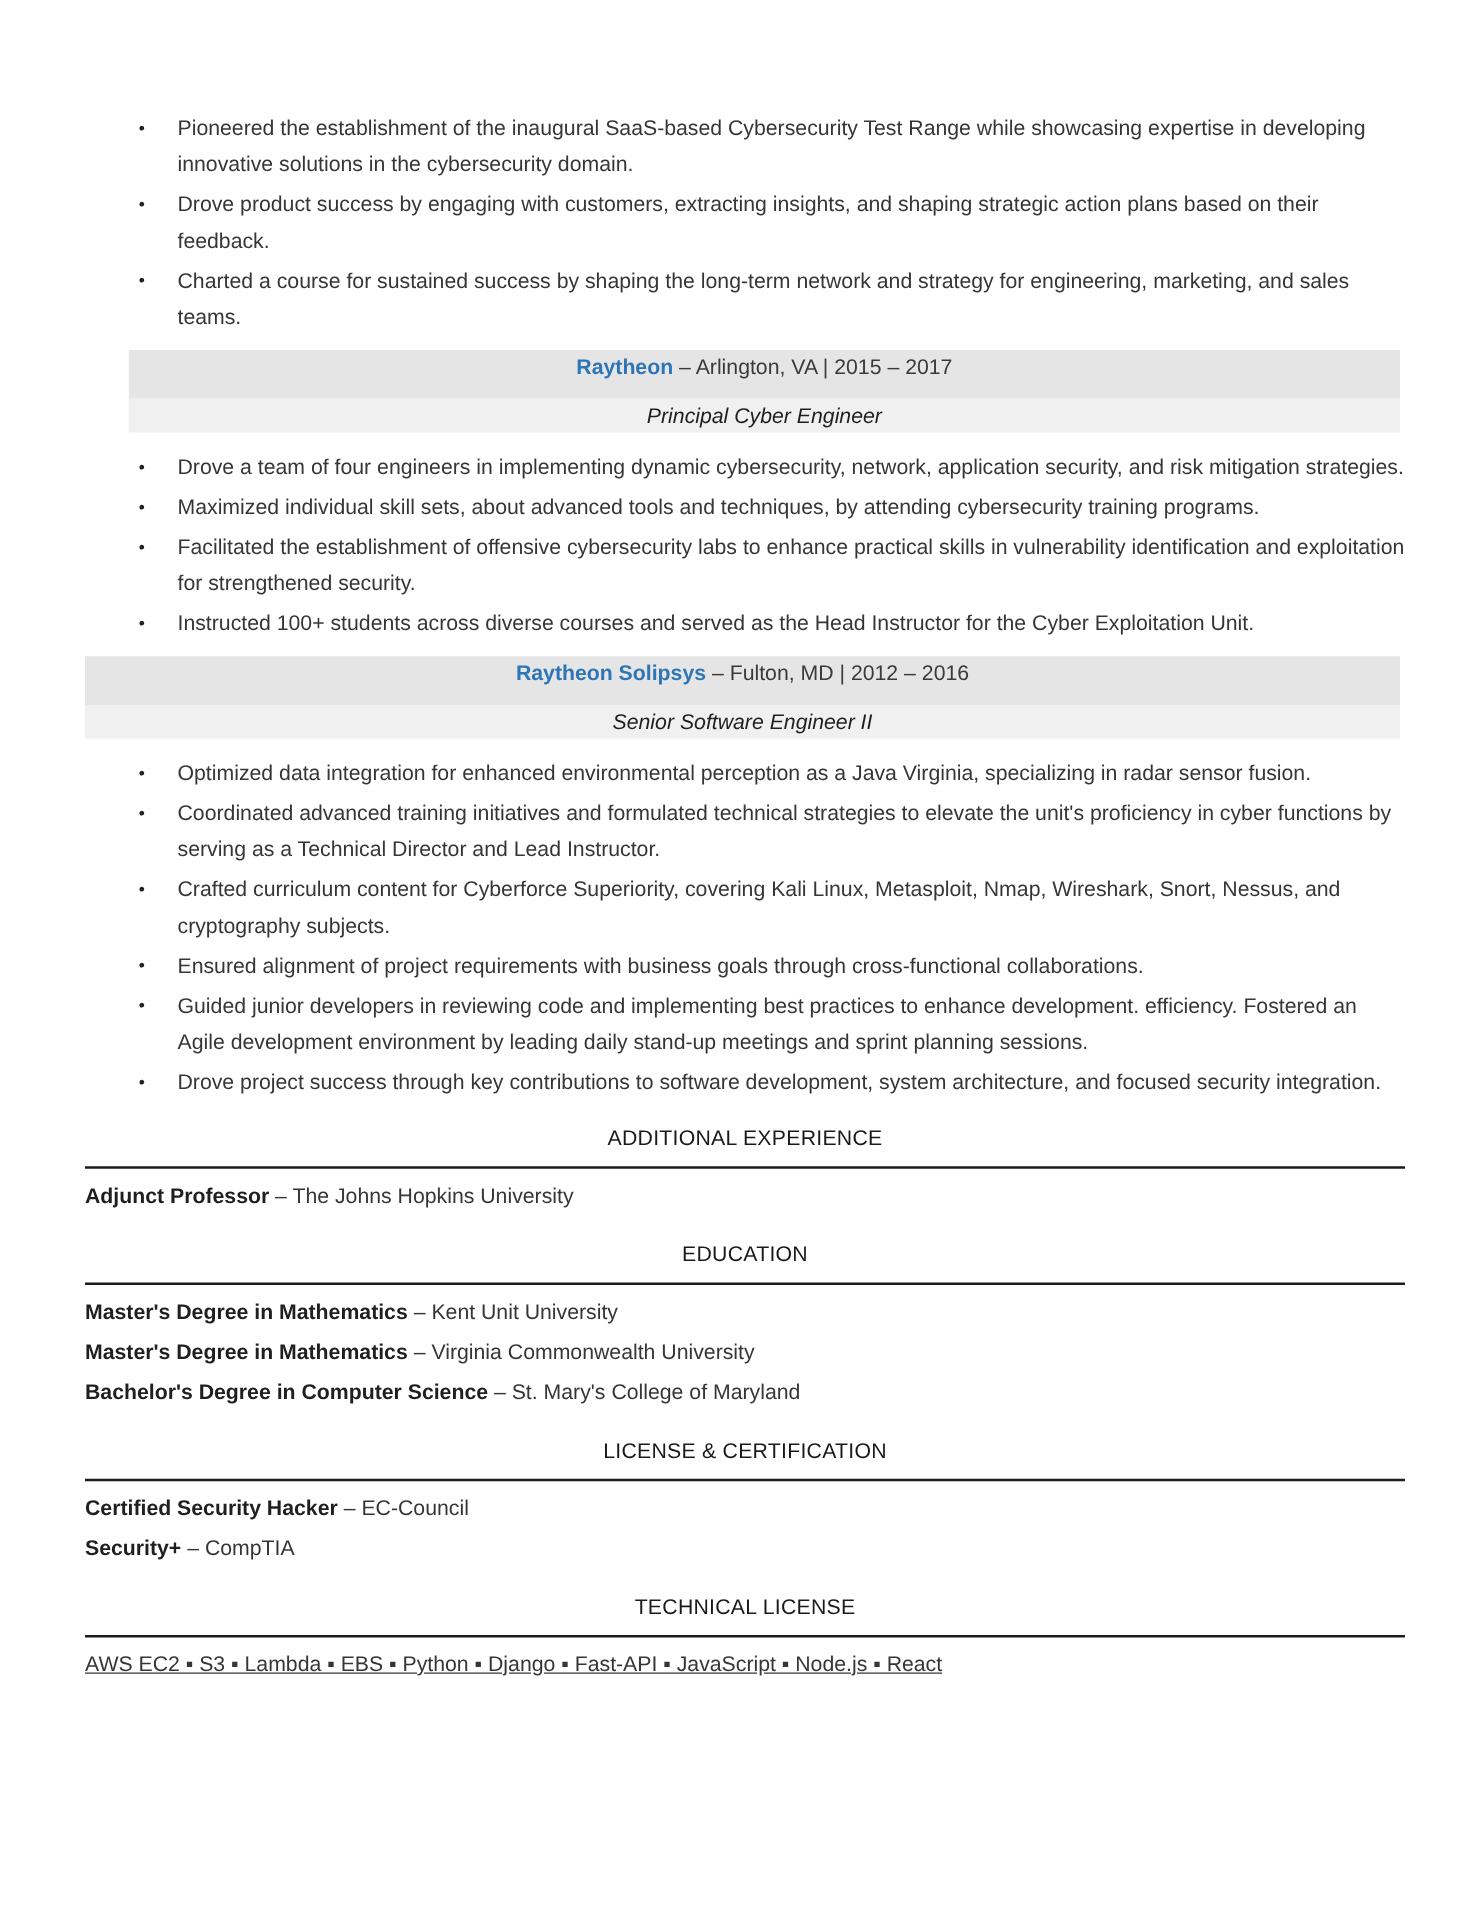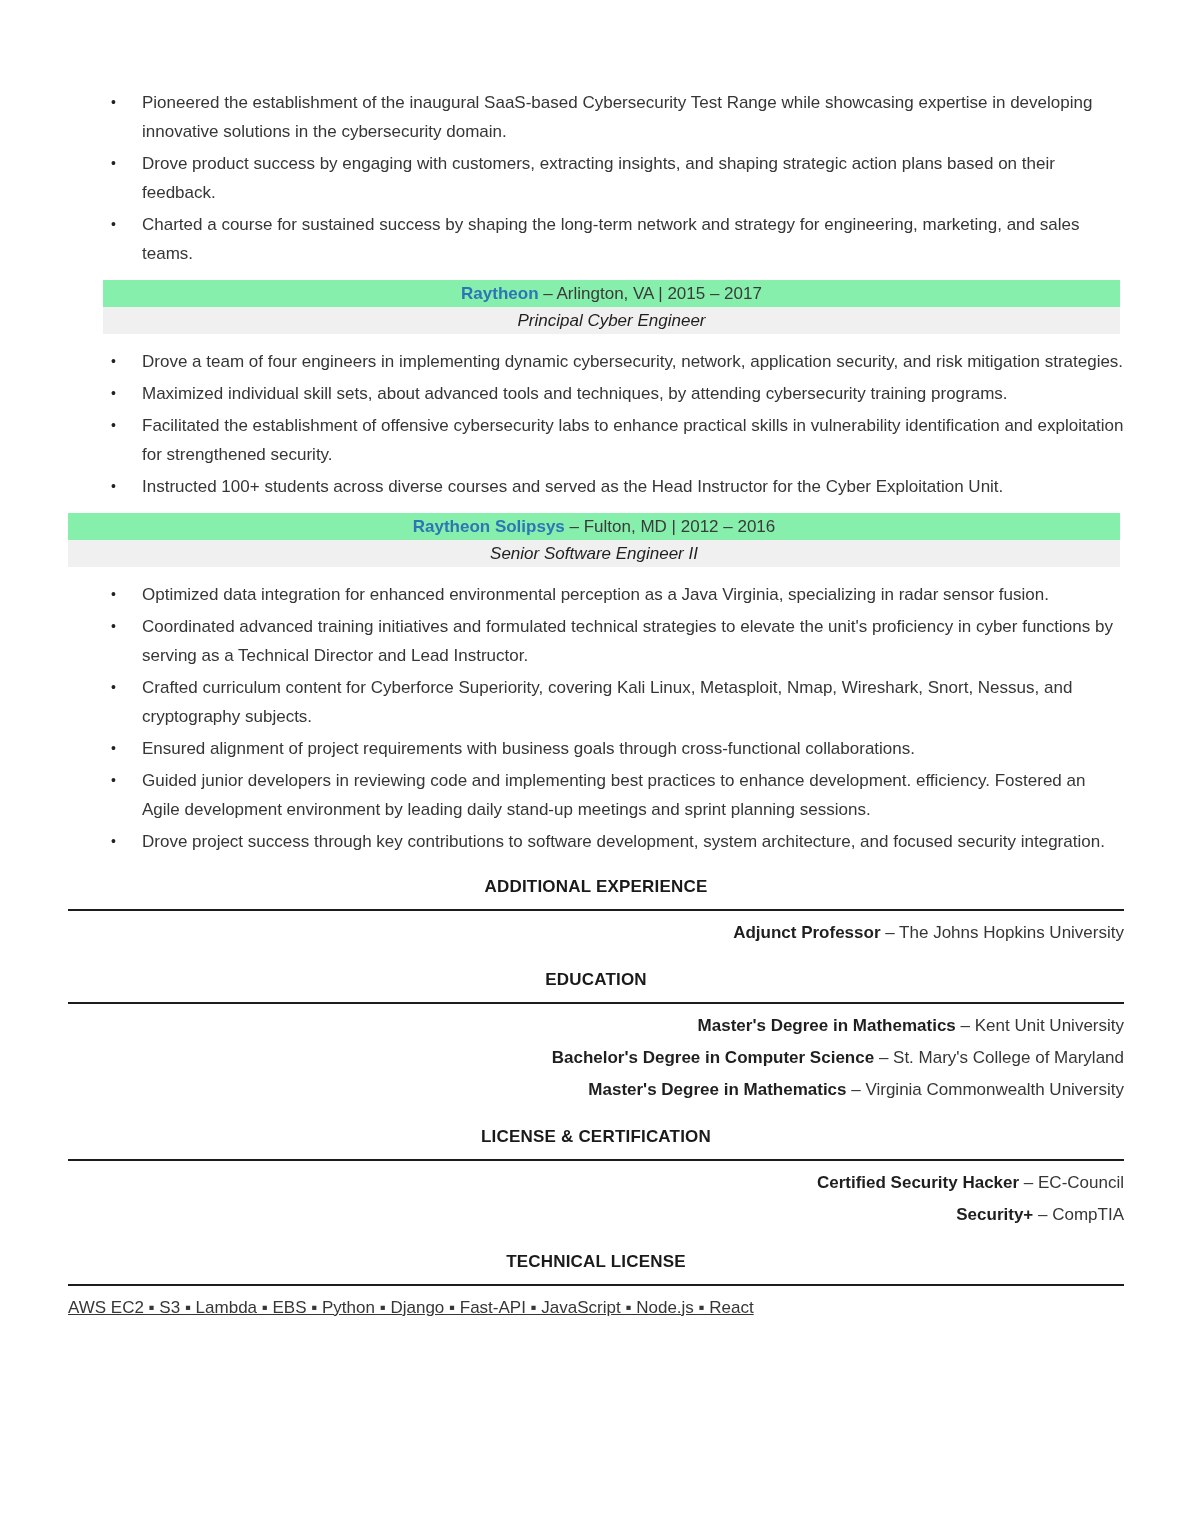--- a/index.html
+++ b/index.html
@@ -20,7 +20,7 @@
   .job-band { text-align:center; margin-bottom:13px; }
   .job-band.indented { margin-left:35px; width:1017px; }
   .job-band.full { width:1052px; }
-  .band-top { background:#86efac; height:27px; line-height:27px; color:#3a3a3a; }
+  .band-top { background:#e5e5e5; height:39px; line-height:27px; color:#3a3a3a; }
   .band-bottom { background:#f0f0f0; height:27px; line-height:27px;
                  font-weight:normal; font-style:italic; color:#1f1f1f; }
   .company { color:#2e75b6; font-weight:bold; }

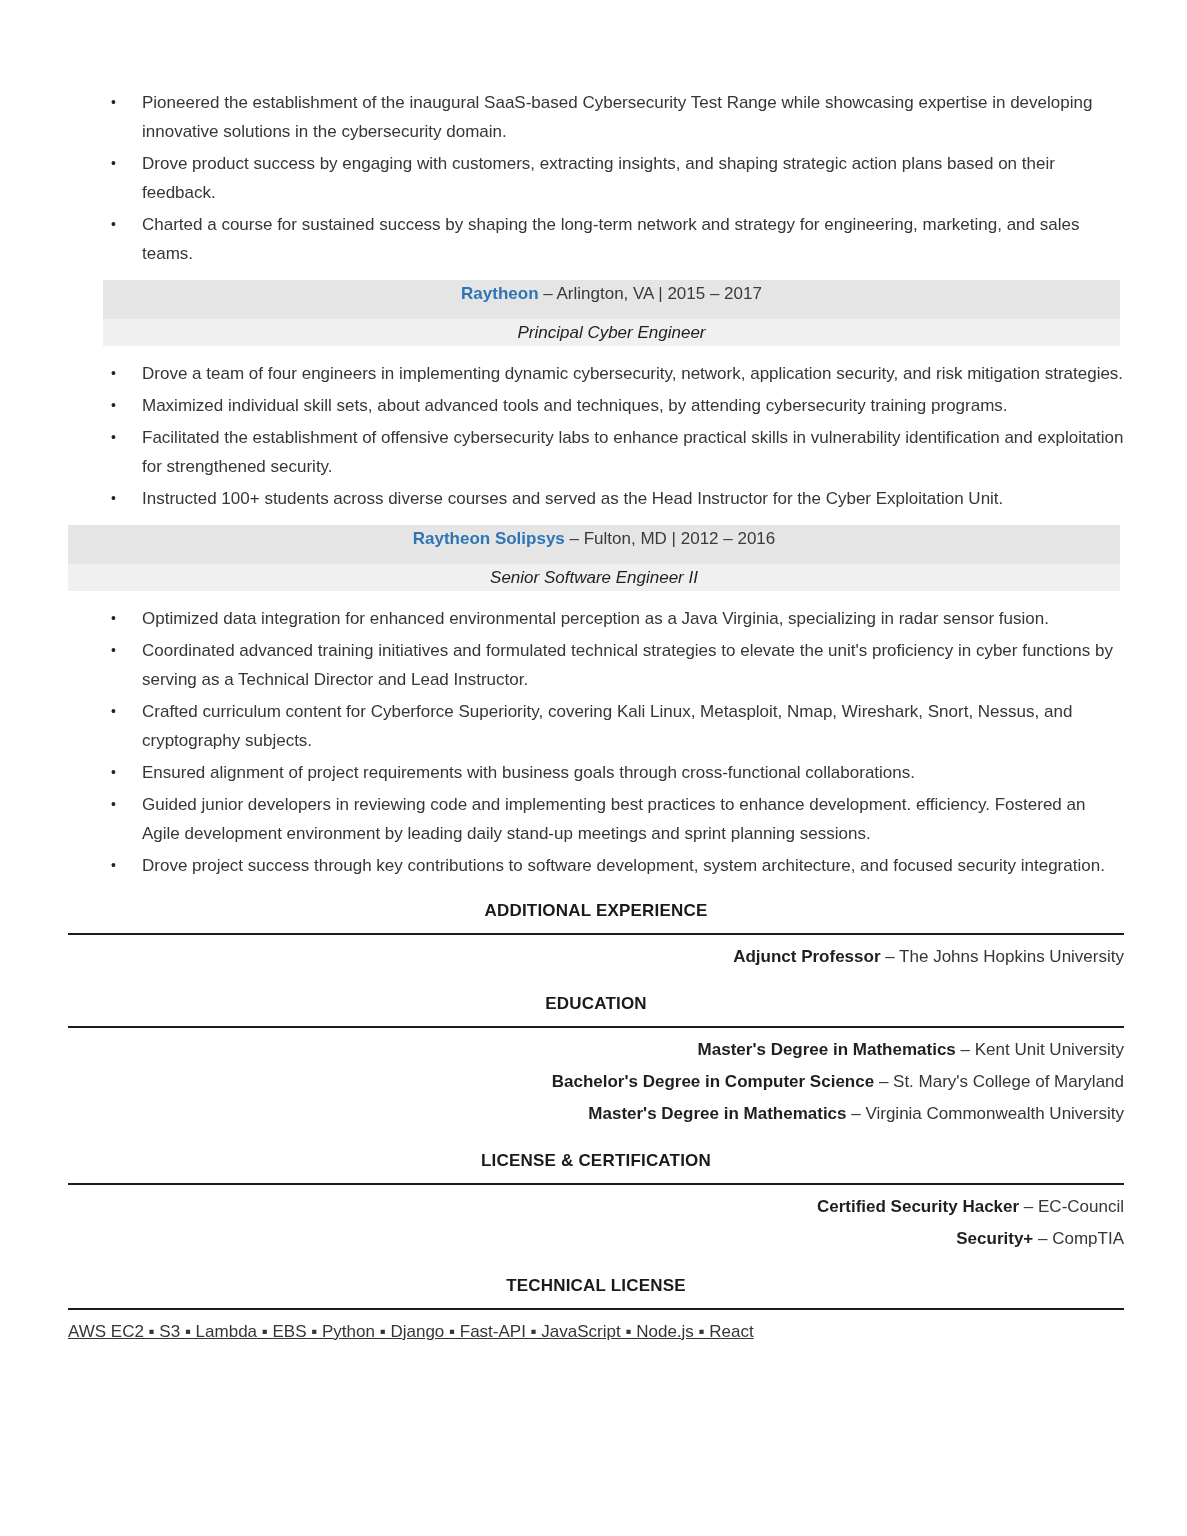--- a/index.html
+++ b/index.html
@@ -26,7 +26,7 @@
   .company { color:#2e75b6; font-weight:bold; }
 
   .section { margin-top:16px; }
-  .section-heading { text-align:center; font-weight:bold; color:#1a1a1a;
+  .section-heading { text-align:center; font-weight:normal; color:#1a1a1a;
                      margin-bottom:8px; letter-spacing:0.2px; }
   .rule { height:2px; background:#1c1c1c; margin-bottom:6px; }
   .entry { line-height:32px;text-align:right; }

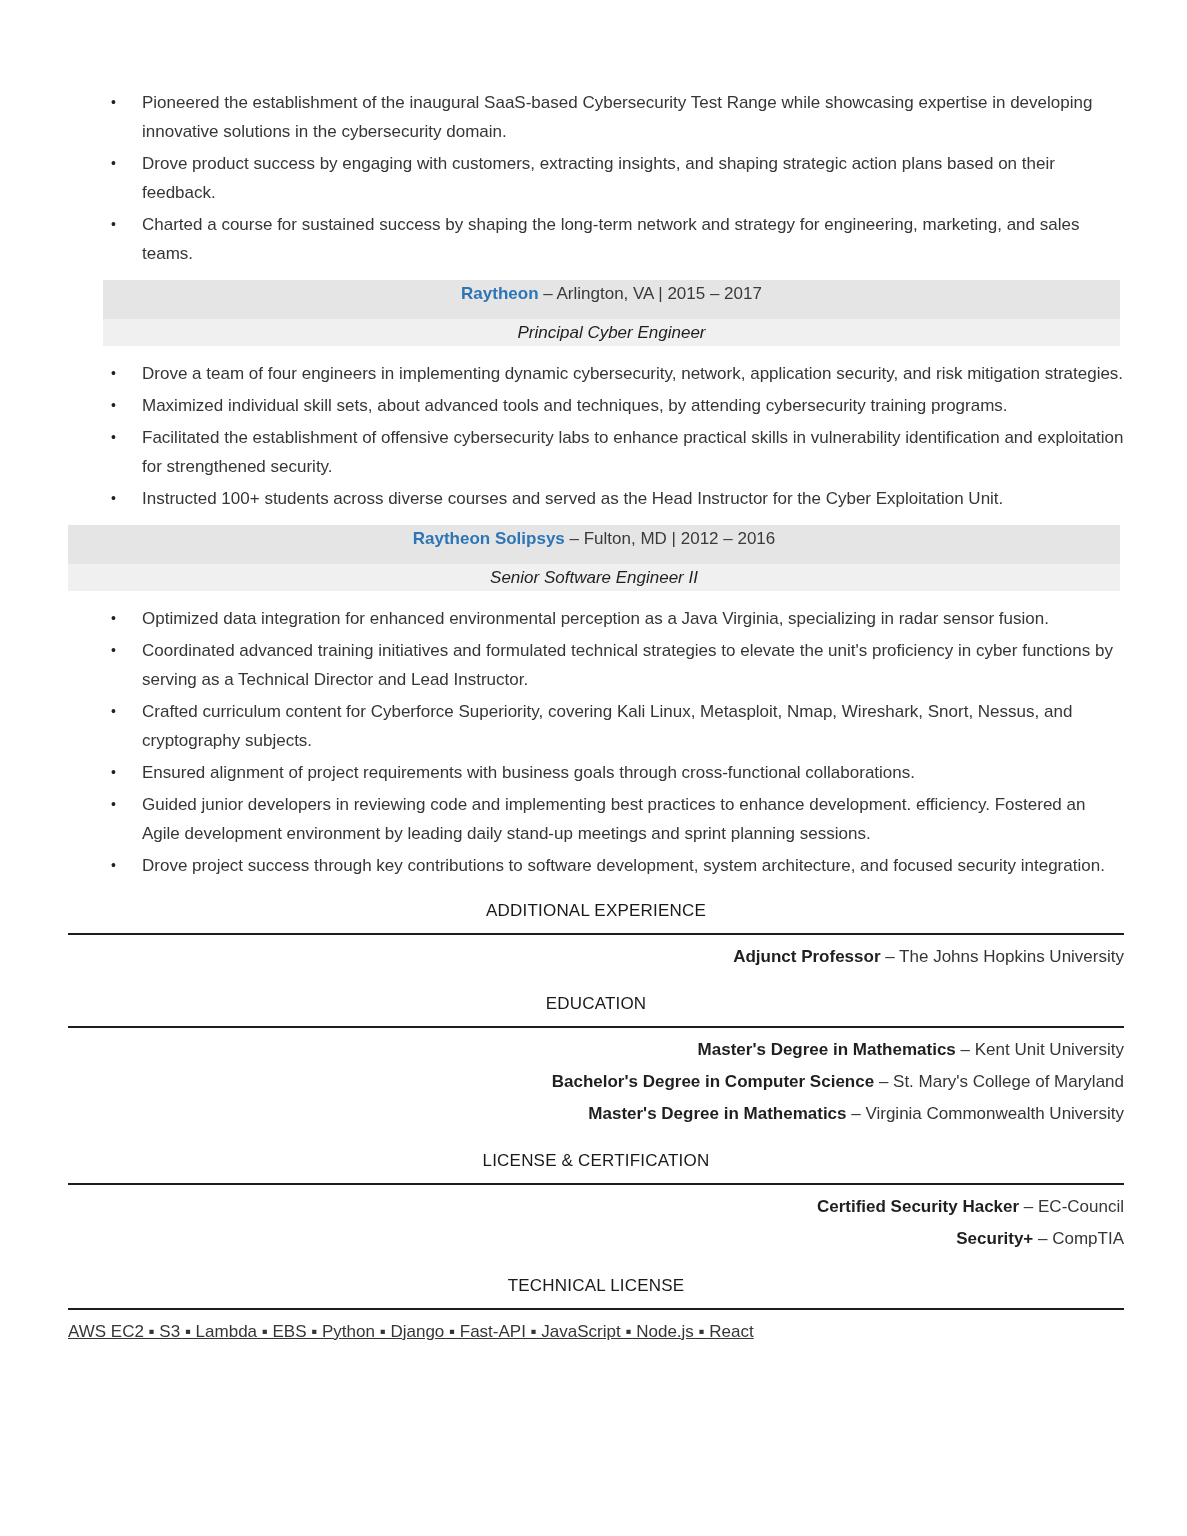--- a/index.html
+++ b/index.html
@@ -29,7 +29,7 @@
   .section-heading { text-align:center; font-weight:normal; color:#1a1a1a;
                      margin-bottom:8px; letter-spacing:0.2px; }
   .rule { height:2px; background:#1c1c1c; margin-bottom:6px; }
-  .entry { line-height:32px;text-align:right; }
+  .entry { line-height:32px; }
   .entry b { color:#1f1f1f; }
   .skills-line { line-height:32px;text-decoration:underline; }
 </style>

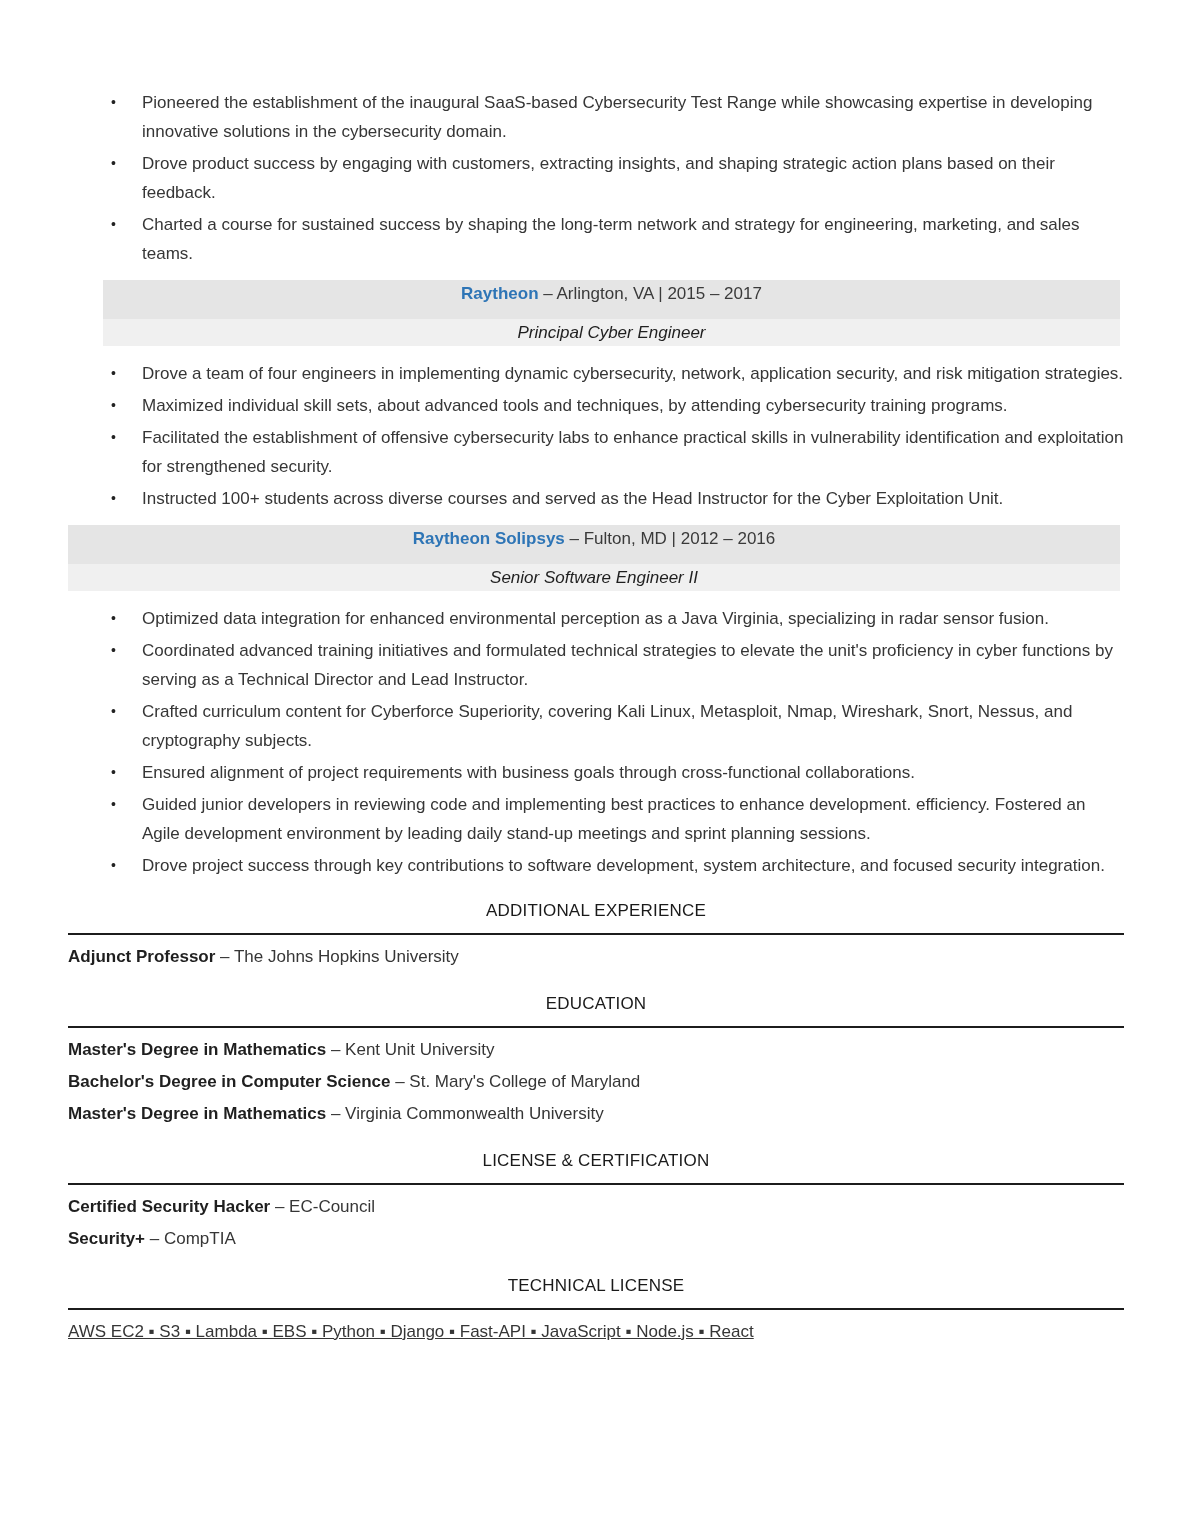--- a/index.html
+++ b/index.html
@@ -96,10 +96,10 @@
         <b>Master's Degree in Mathematics</b> <span>– Kent Unit University</span>
       </div>
       <div class="entry">
-        <b>Bachelor's Degree in Computer Science</b> <span>– St. Mary's College of Maryland</span>
+        <b>Master's Degree in Mathematics</b> <span>– Virginia Commonwealth University</span>
       </div>
       <div class="entry">
-        <b>Master's Degree in Mathematics</b> <span>– Virginia Commonwealth University</span>
+        <b>Bachelor's Degree in Computer Science</b> <span>– St. Mary's College of Maryland</span>
       </div>
     </div>
 

